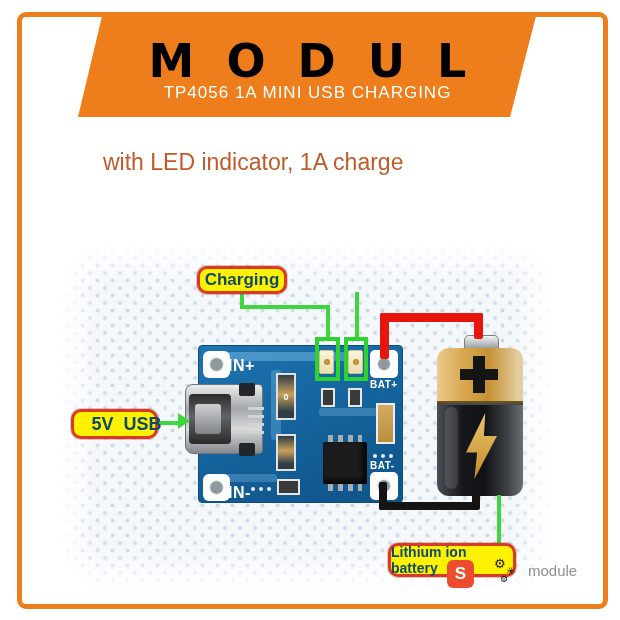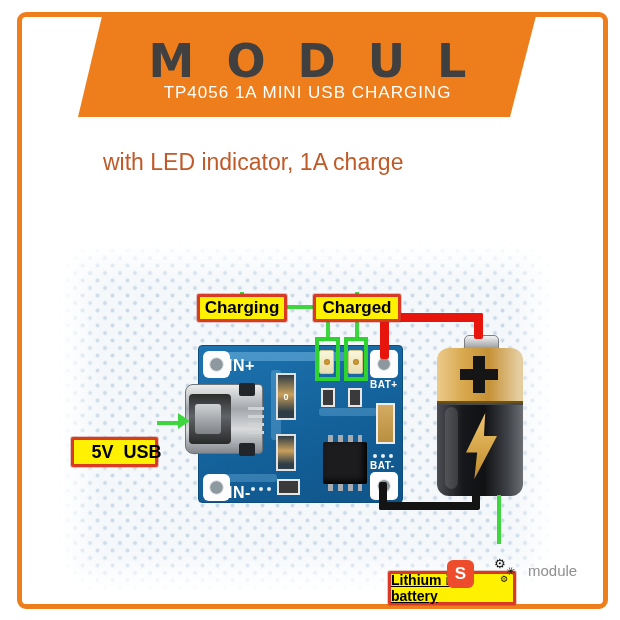--- a/index.html
+++ b/index.html
@@ -20,7 +20,7 @@
   
   .banner{left:78px;top:12px;width:459px;height:105px;background:var(--accent);
     clip-path:polygon(25px 0,100% 0,calc(100% - 27px) 100%,0 100%);z-index:3;}
-  .banner-title{left:0;top:22px;width:100%;text-align:center;color:#404040;
+  .banner-title{left:0;top:22px;width:100%;text-align:center;color:#000000;
     font-size:46px;font-weight:700;letter-spacing:8px;padding-left:8px;box-sizing:border-box;
     font-family:"DejaVu Sans","Liberation Sans",sans-serif;}
   .banner-subtitle{left:0;top:71px;width:100%;text-align:center;color:#fff;

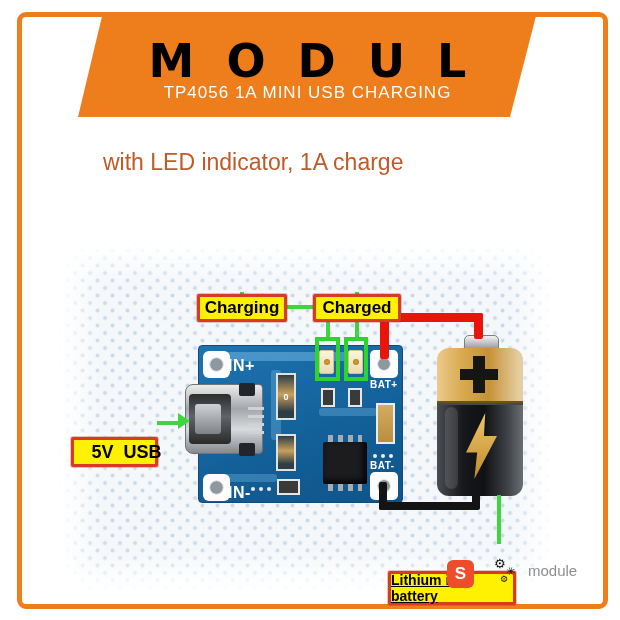--- a/index.html
+++ b/index.html
@@ -39,9 +39,9 @@
   .ic-label{left:387px;top:224px;color:var(--text-rust);font-size:24px;letter-spacing:.5px;z-index:1;}
 
   
-  .lbl{background:var(--label-yellow);border:3px solid var(--label-border);border-radius:2px;
+  .lbl{background:var(--label-yellow);border:3px solid var(--label-border);border-radius:10px;
     box-sizing:border-box;display:flex;align-items:center;justify-content:center;
-    color:#000000;font-weight:700;z-index:6;box-shadow:0 0 0 1px rgba(160,30,20,.25);margin-top:28px;}
+    color:#0c4a6e;font-weight:700;z-index:6;box-shadow:0 0 0 1px rgba(160,30,20,.25);}
   .lbl-charging{left:197px;top:266px;width:90px;height:28px;font-size:17px;}
   .lbl-charged{left:313px;top:266px;width:88px;height:28px;font-size:17px;}
   .lbl-usb{left:71px;top:409px;width:87px;height:30px;font-size:18px;white-space:pre;padding-left:24px;}

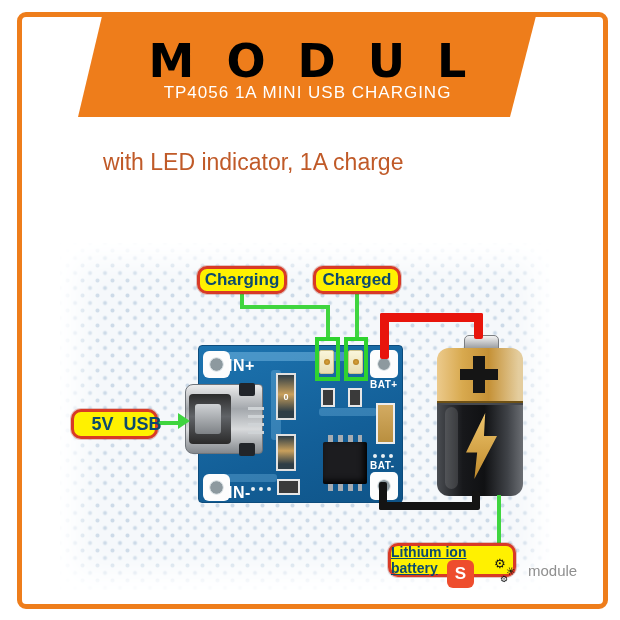--- a/index.html
+++ b/index.html
@@ -227,7 +227,6 @@
   </div>
 
   <div class="abs lbl lbl-charging">Charging</div>
-  <div class="abs lbl lbl-charged">Charged</div>
   <div class="abs lbl lbl-usb">5V  USB</div>
   <div class="abs lbl lbl-battery">Lithium ion battery</div>
 

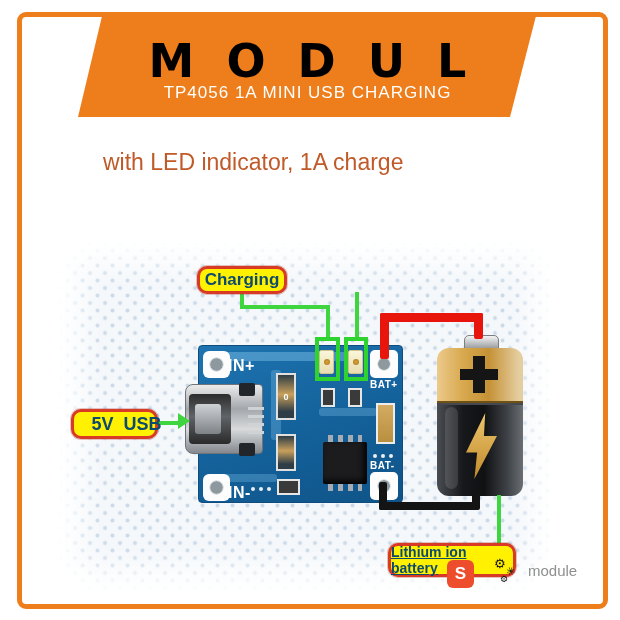--- a/index.html
+++ b/index.html
@@ -45,7 +45,7 @@
   .lbl-charging{left:197px;top:266px;width:90px;height:28px;font-size:17px;}
   .lbl-charged{left:313px;top:266px;width:88px;height:28px;font-size:17px;}
   .lbl-usb{left:71px;top:409px;width:87px;height:30px;font-size:18px;white-space:pre;padding-left:24px;}
-  .lbl-battery{left:388px;top:543px;width:128px;height:34px;font-size:14px;font-weight:600;text-decoration:underline;}
+  .lbl-battery{left:388px;top:543px;width:128px;height:34px;font-size:14px;font-weight:600;}
 
   
   .gline{background:var(--wire-green);z-index:5;}

